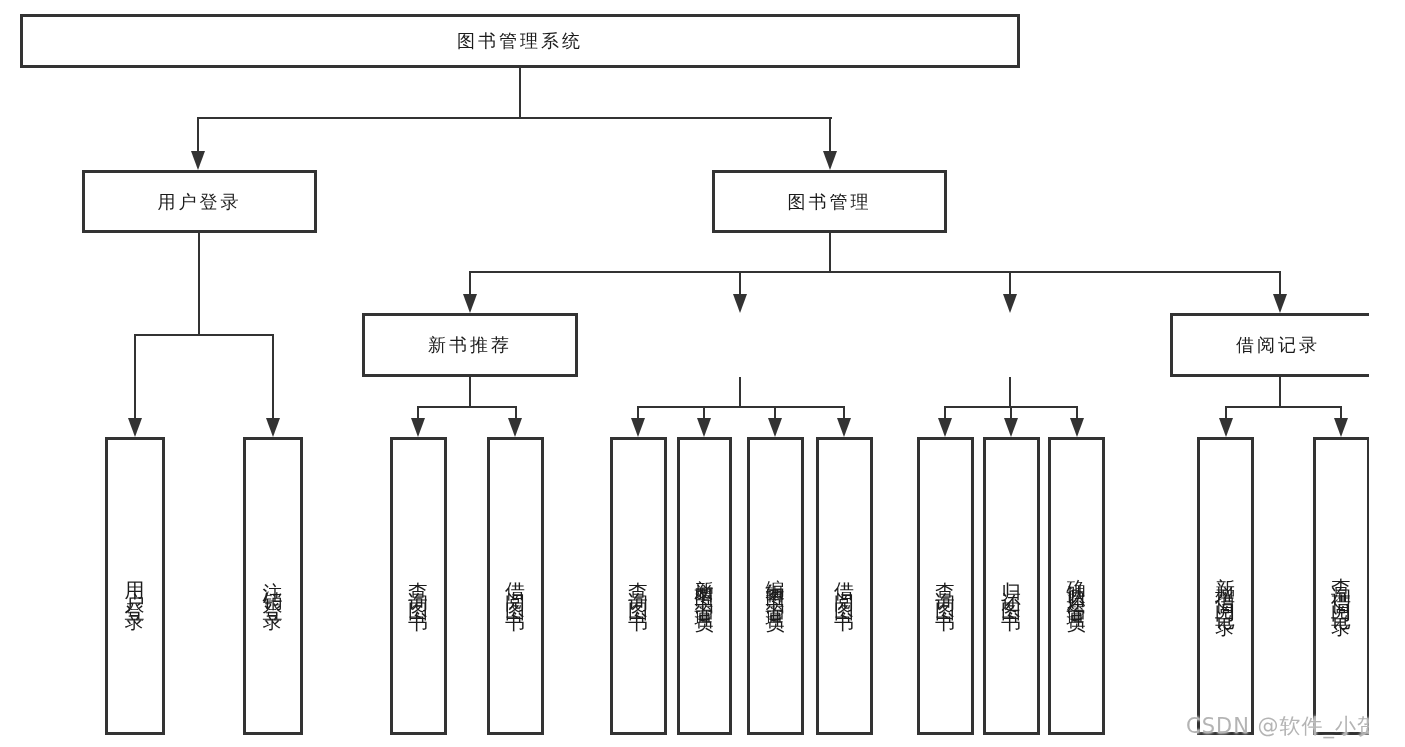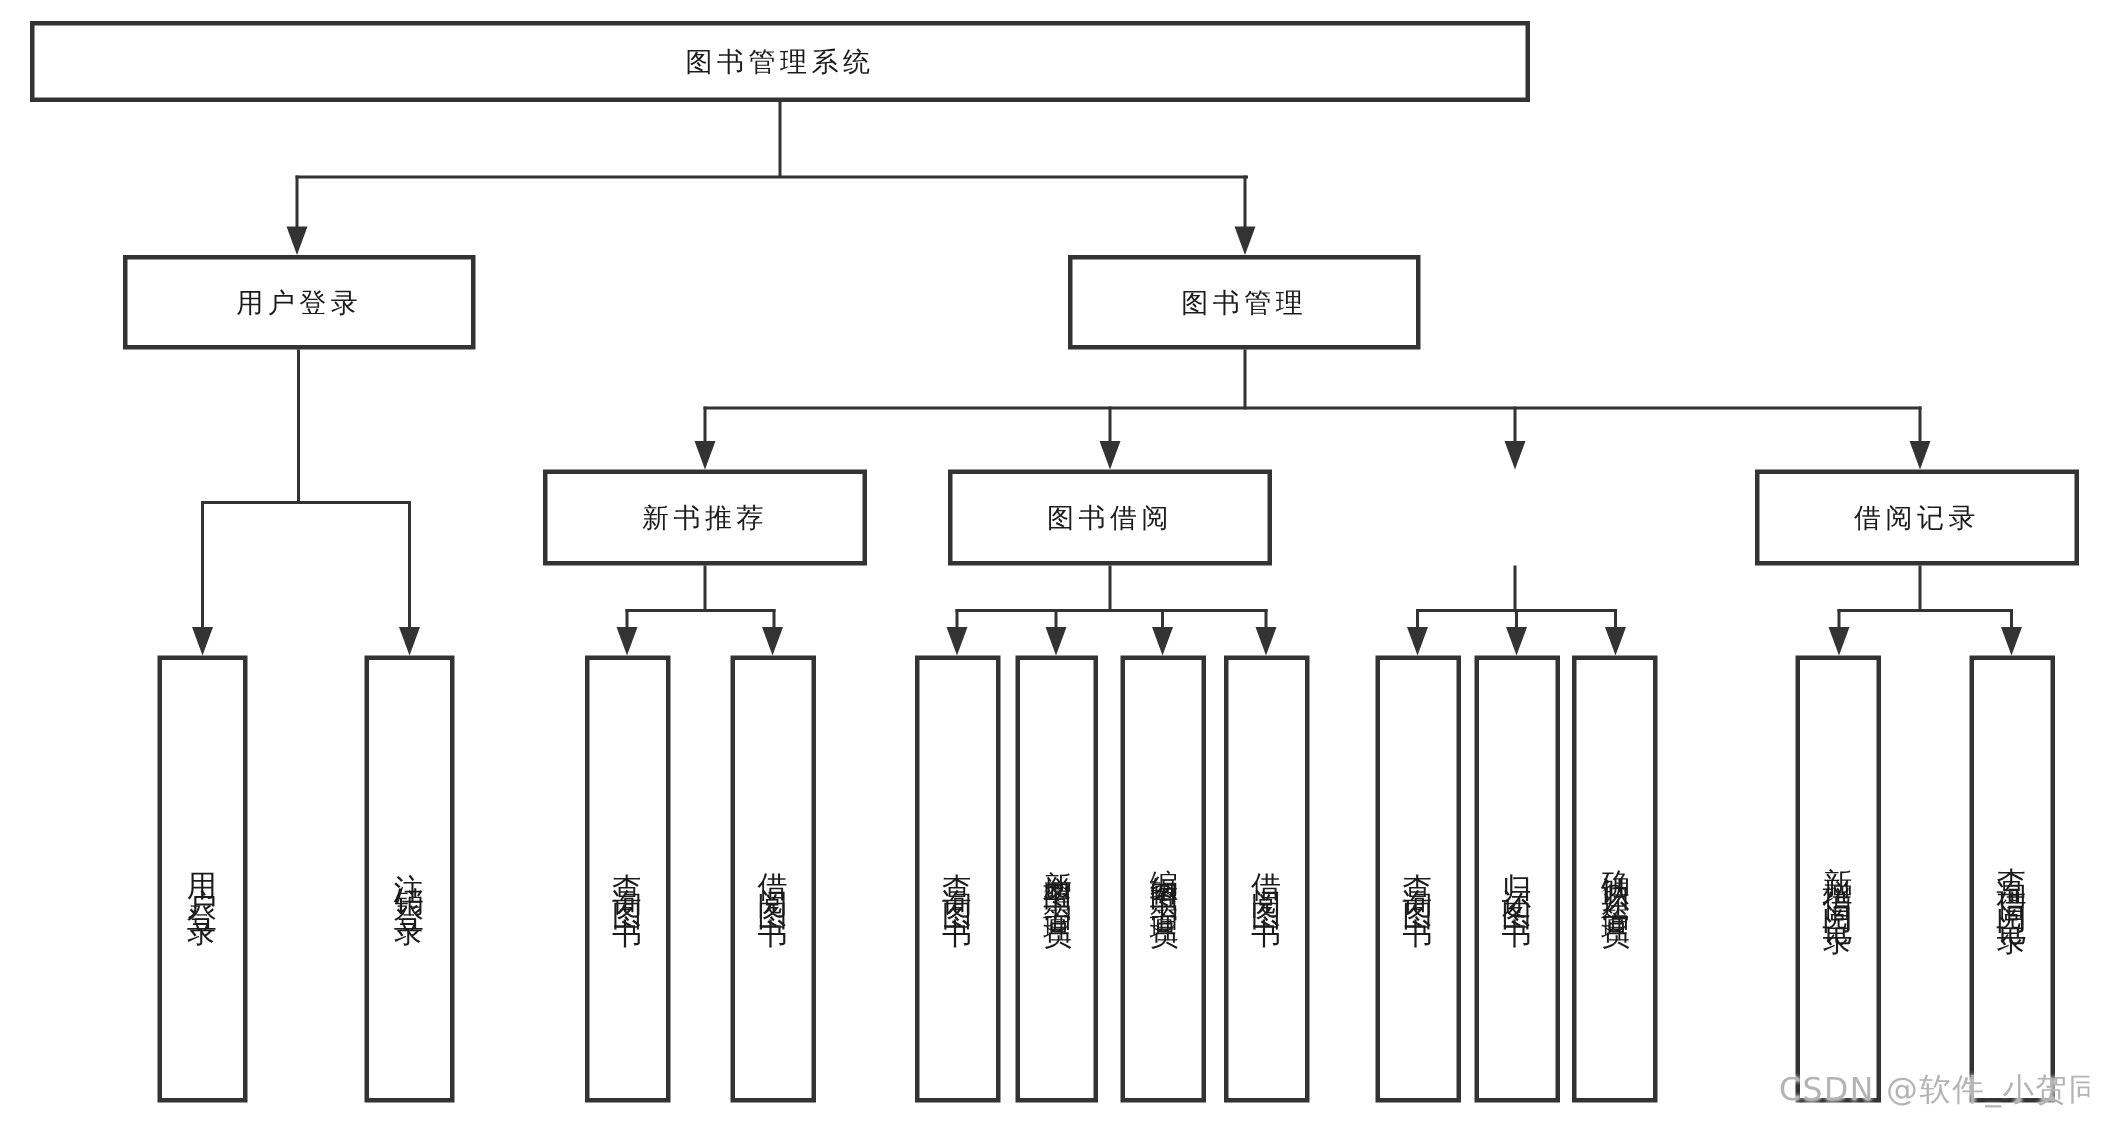--- a/index.html
+++ b/index.html
@@ -5,7 +5,7 @@
   html,body{margin:0;padding:0;background:#fff;}
   .stage{
     position:relative;width:1369px;height:747px;background:#ffffff;
-    font-family:"DejaVu Sans","Liberation Sans",sans-serif;overflow:hidden;padding-left:24px;
+    font-family:"DejaVu Sans","Liberation Sans",sans-serif;overflow:hidden;
   }
   .box{
     position:absolute;border:3px solid #333;background:#fff;

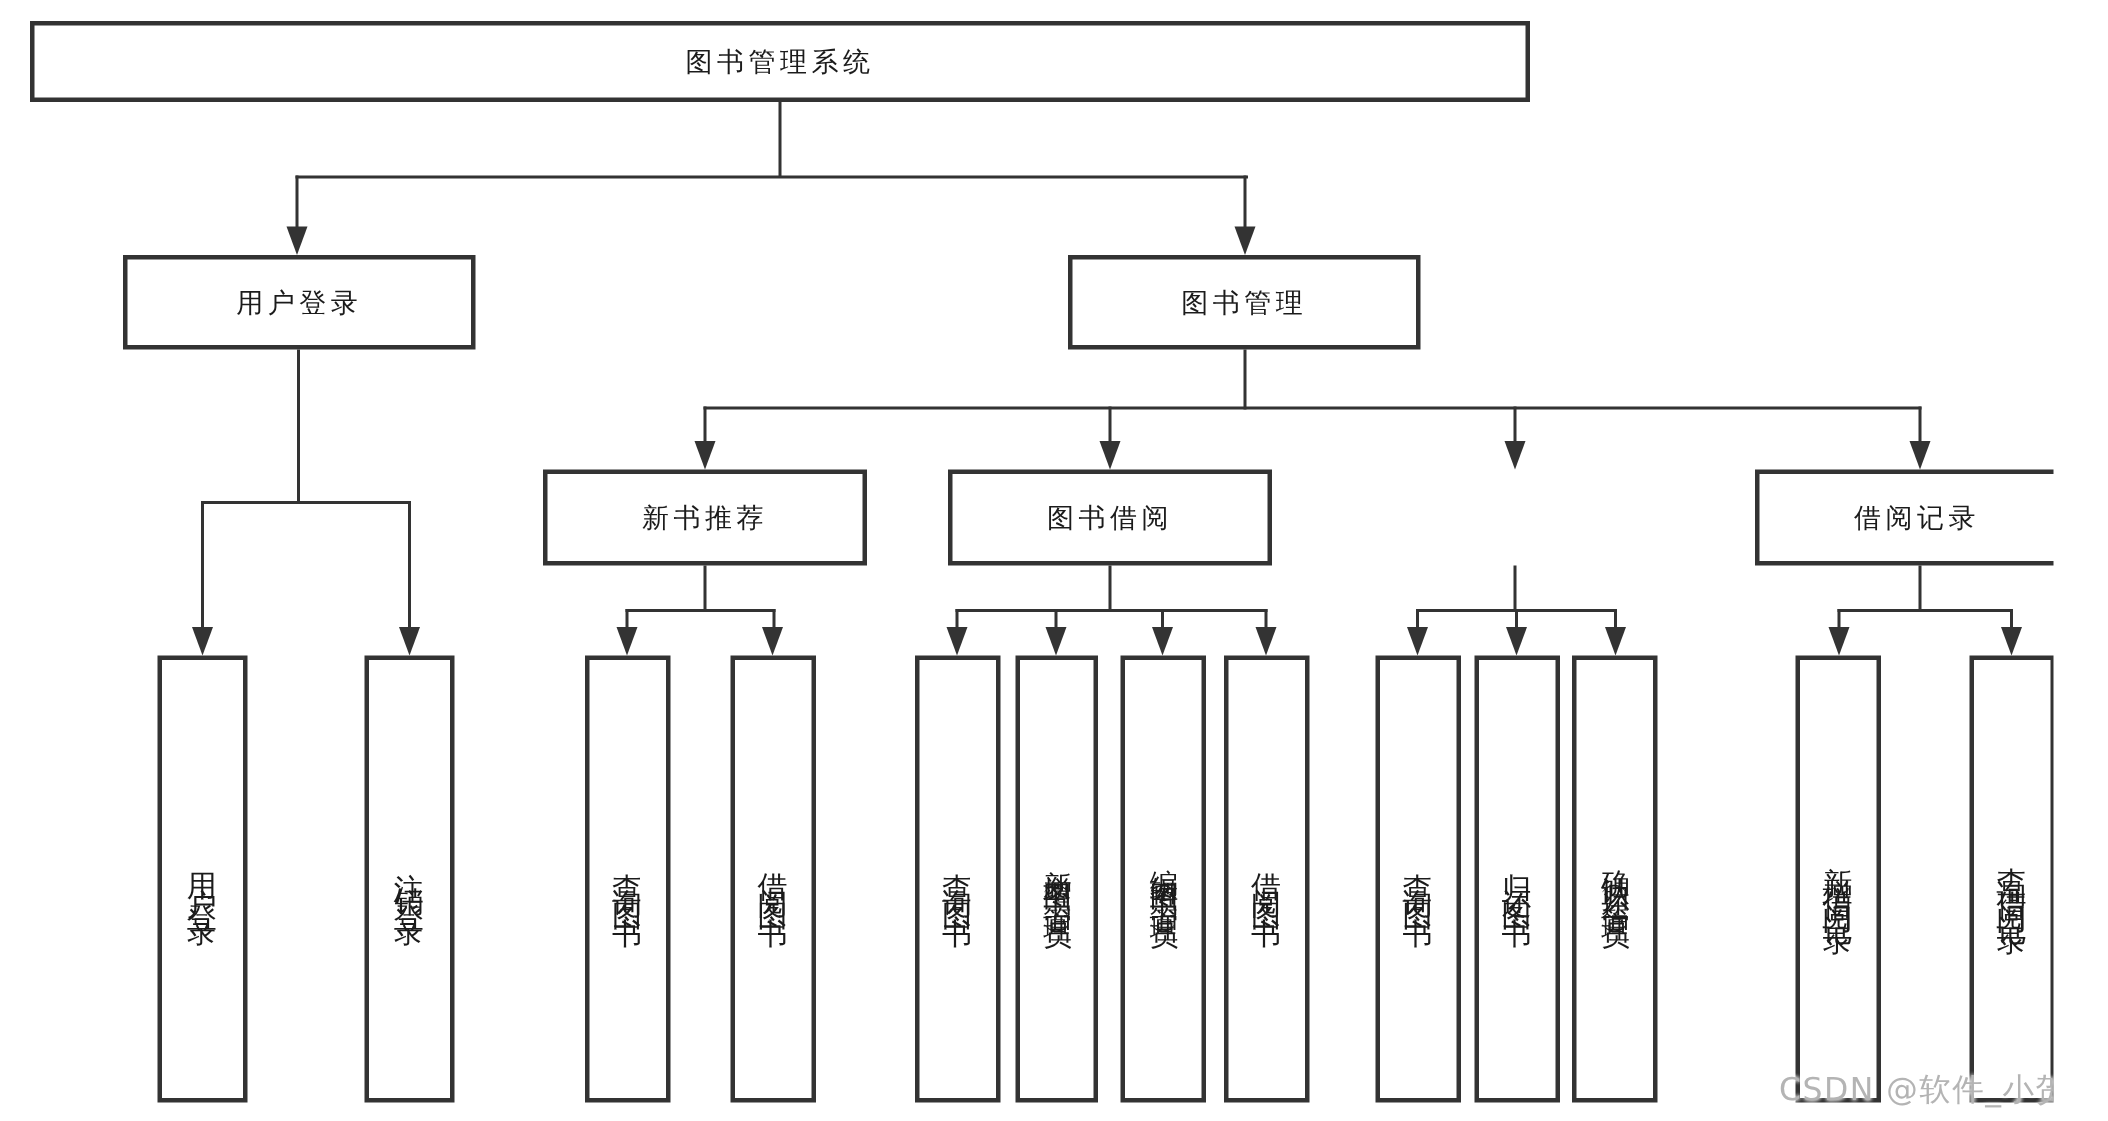--- a/index.html
+++ b/index.html
@@ -45,7 +45,6 @@
   <div class="box" style="left:362px;top:313px;width:216px;height:64px;">新书推荐</div>
 
   <div class="box" style="left:712px;top:170px;width:235px;height:63px;">图书管理</div>
-  <div class="box" style="left:632px;top:313px;width:216px;height:64px;">图书借阅</div>
   <div class="box" style="left:1170px;top:313px;width:216px;height:64px;">借阅记录</div>
 
   <div class="vbox" style="left:105px;top:437px;width:60px;height:298px;">用户登录</div>

